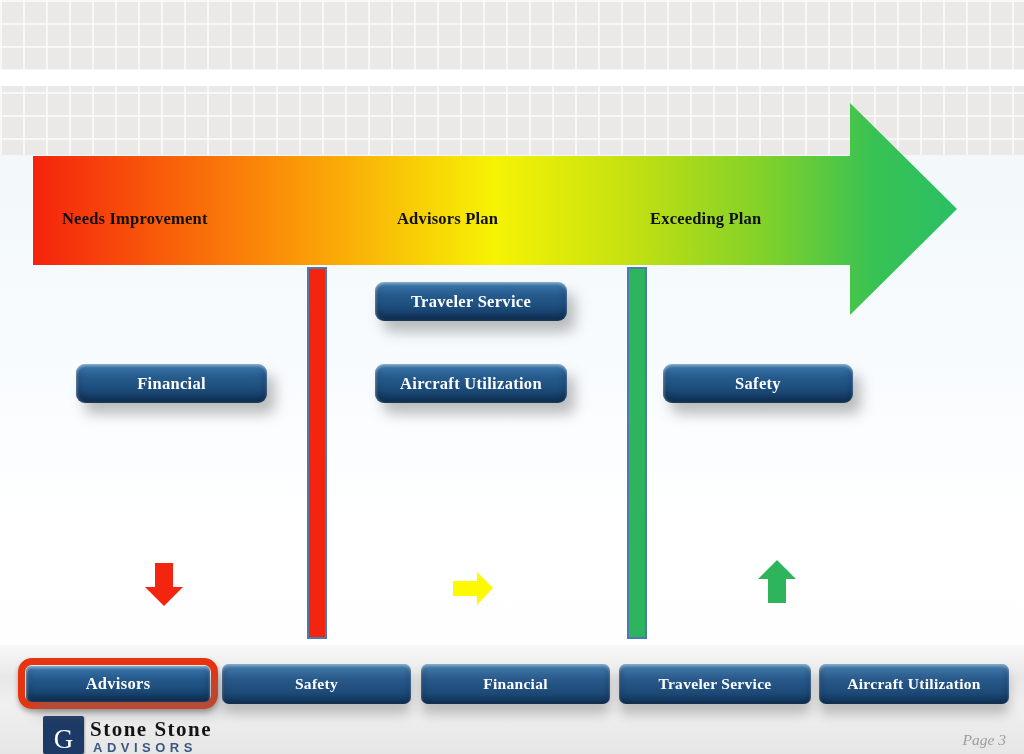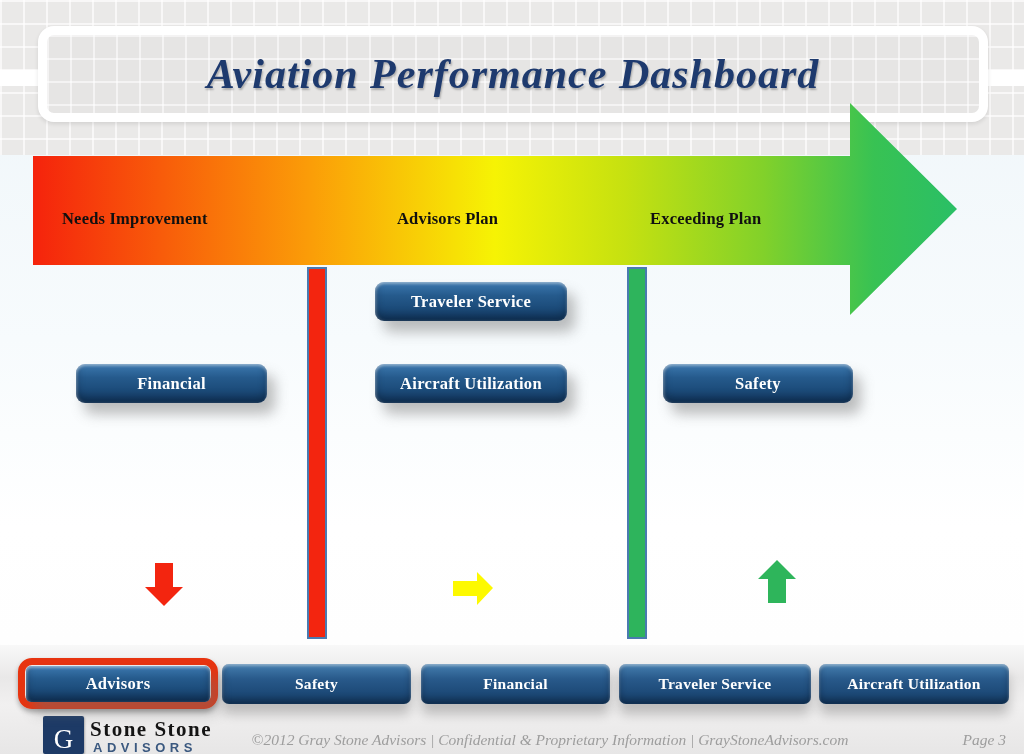--- a/index.html
+++ b/index.html
@@ -136,9 +136,6 @@
 
   <div class="top-band"></div>
   <div class="ribbon"></div>
-  <div class="title-frame">
-    <h1 class="page-title">Aviation Performance Dashboard</h1>
-  </div>
 
   <div class="gauge">
     <div class="gauge-shape"></div>

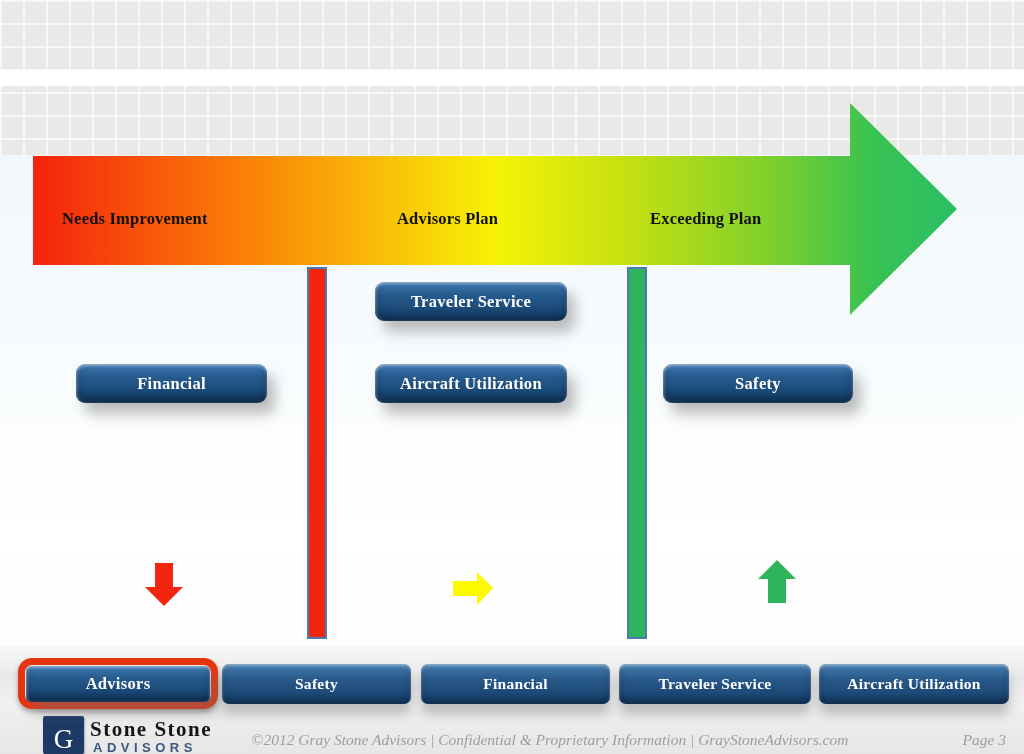--- a/index.html
+++ b/index.html
@@ -187,7 +187,6 @@
   </div>
   <div class="logo-name">Stone Stone</div>
   <div class="logo-sub">ADVISORS</div>
-  <div class="copyright">©2012 Gray Stone Advisors | Confidential &amp; Proprietary Information | GrayStoneAdvisors.com</div>
   <div class="page-num">Page 3</div>
 
 </div>

